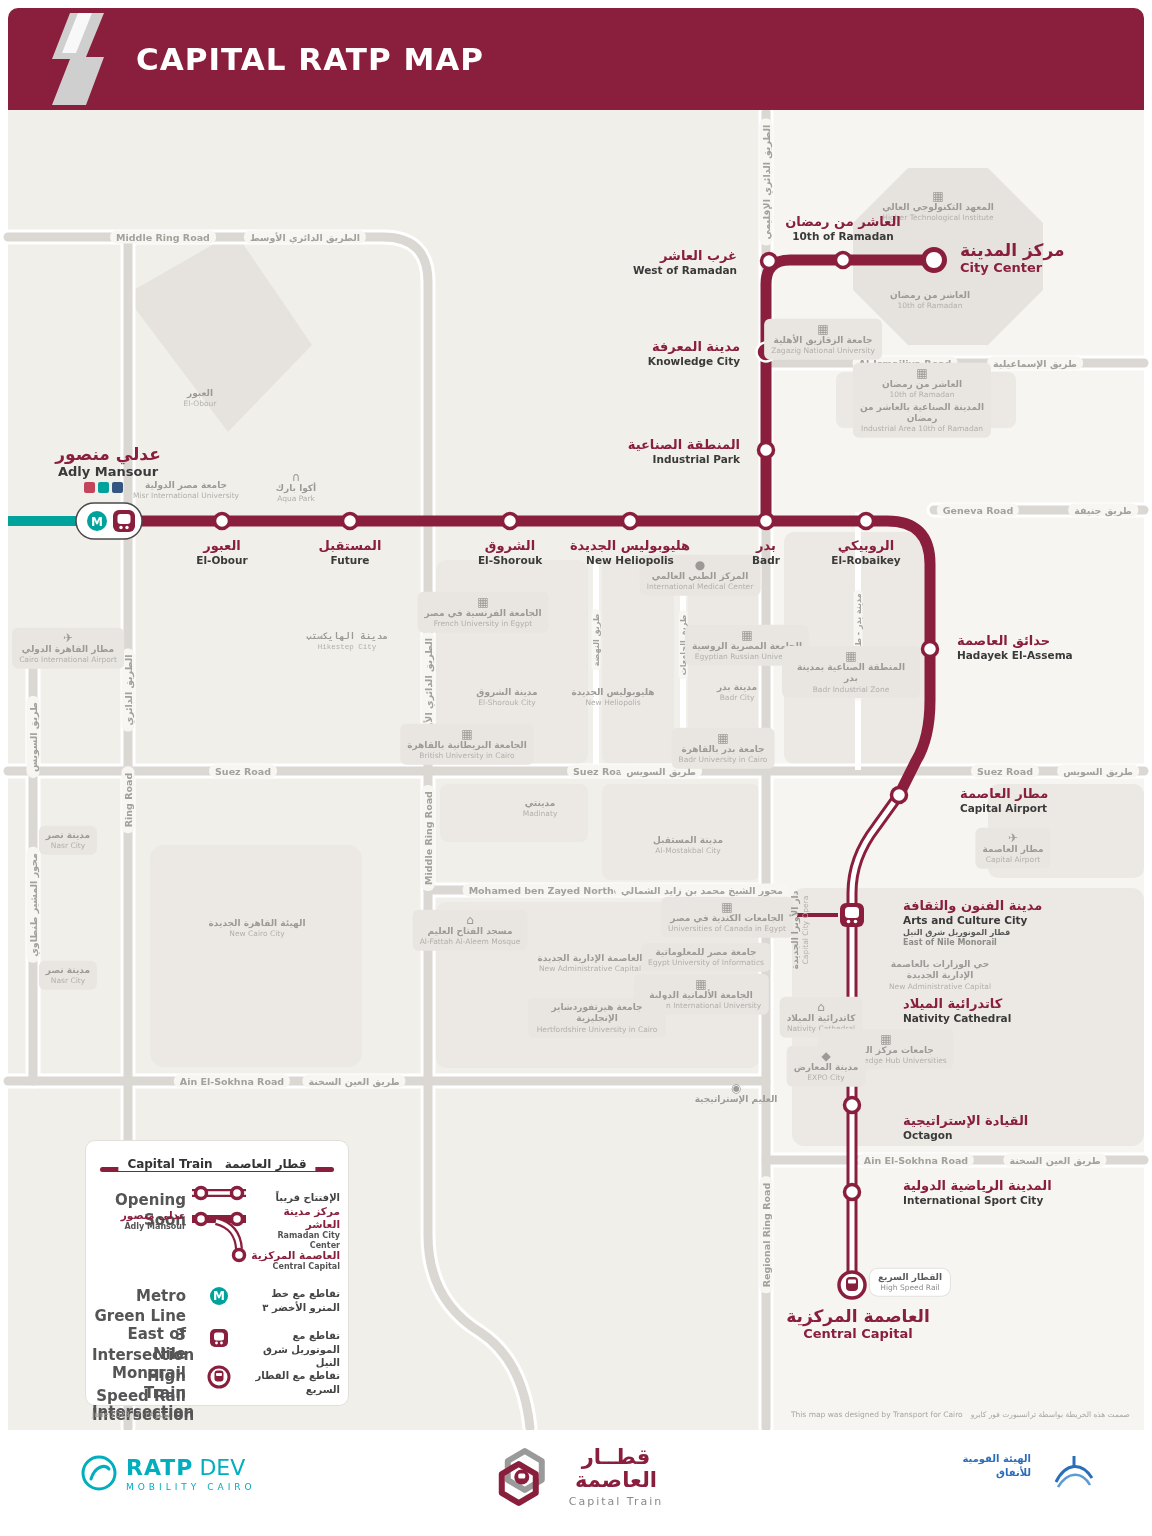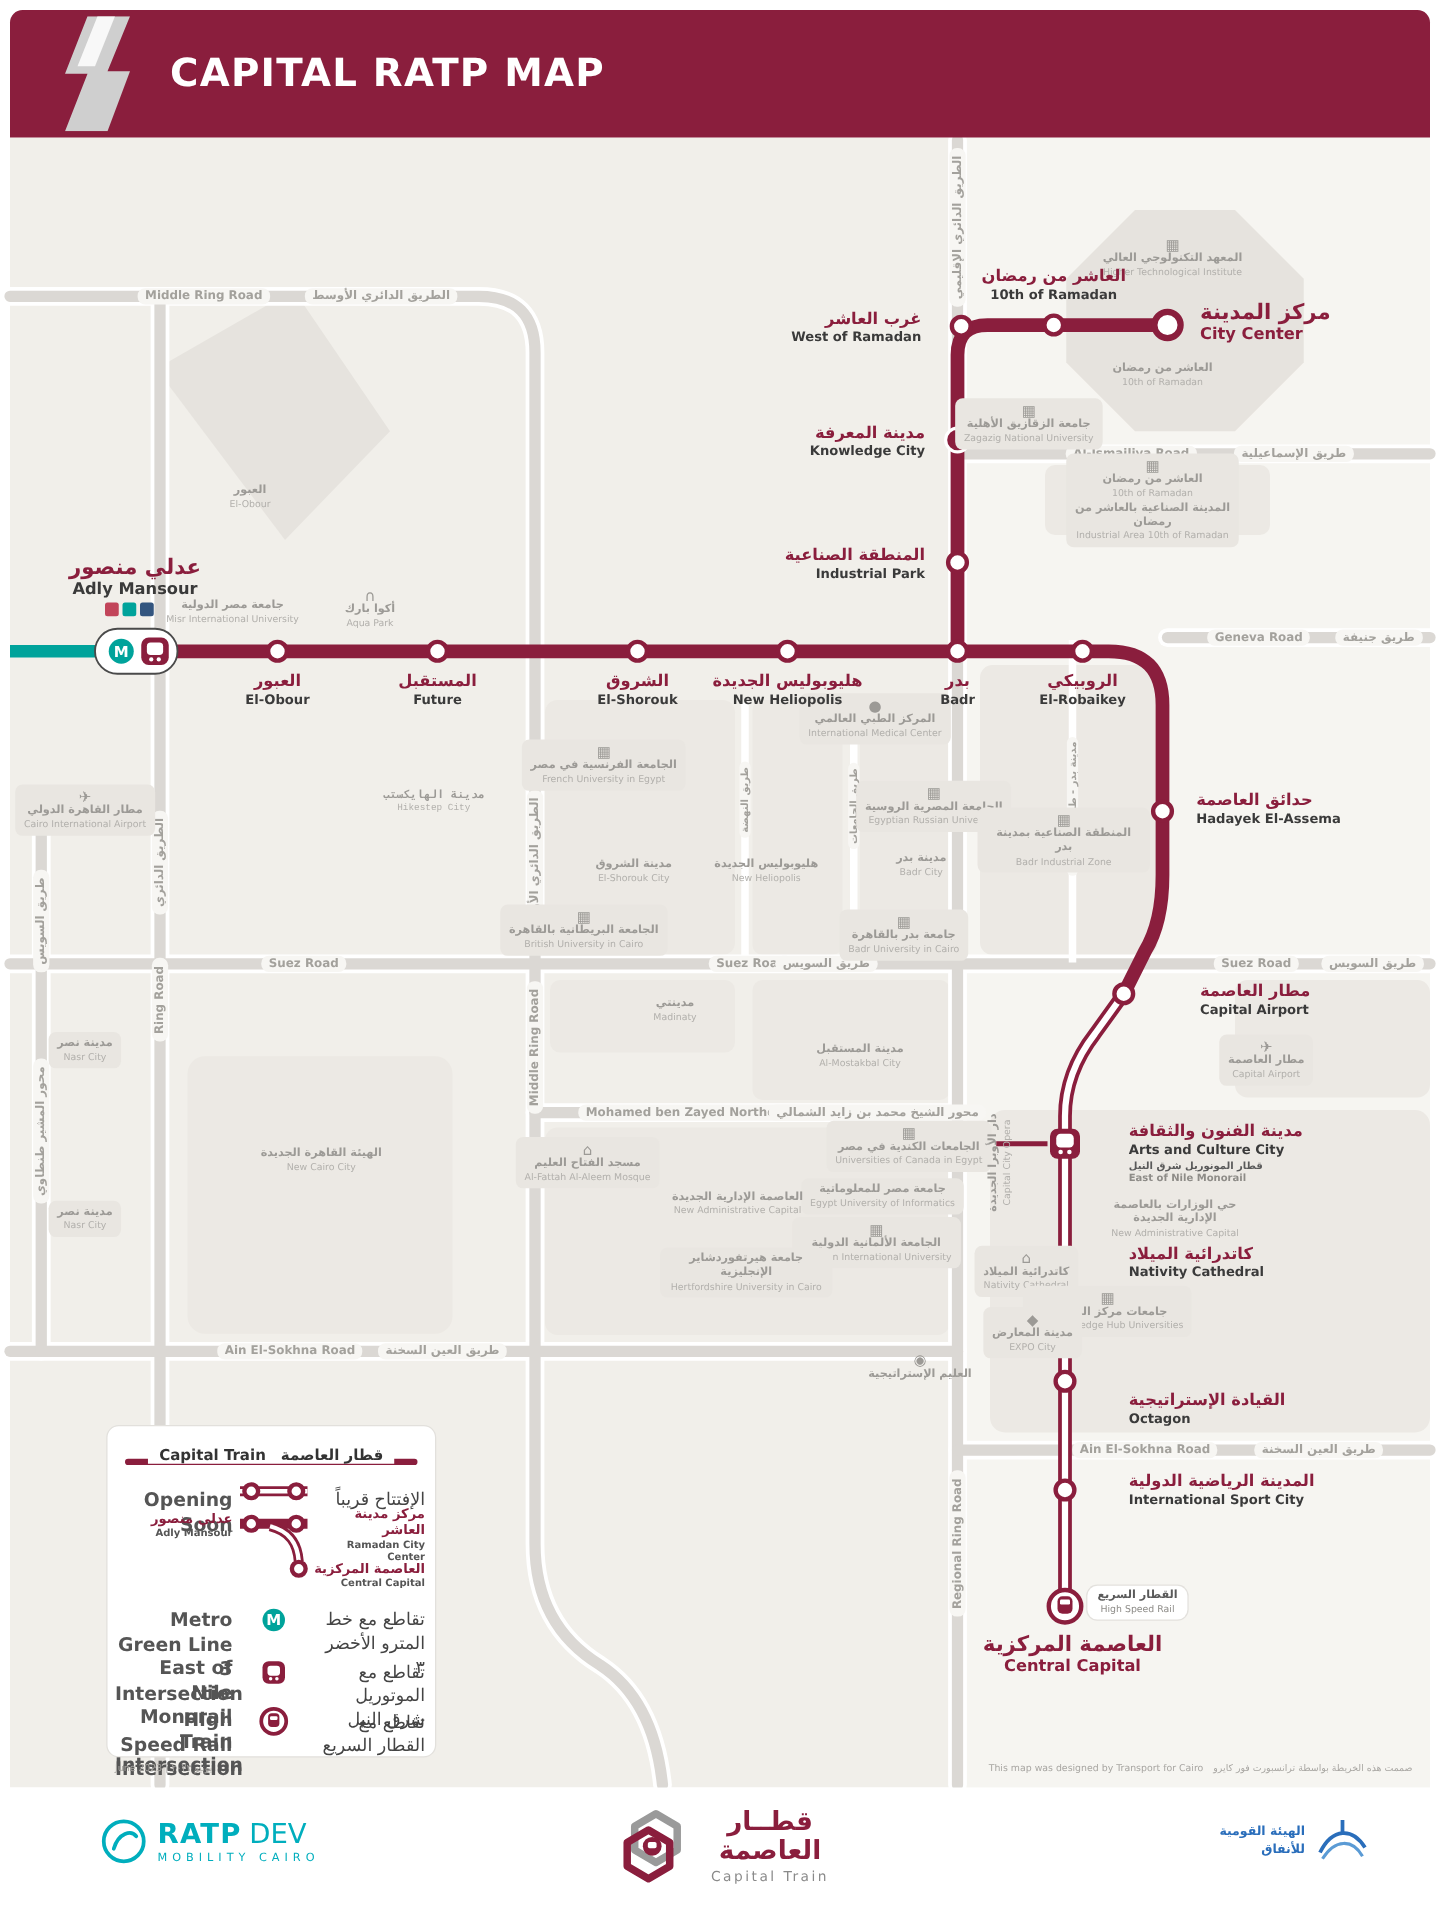--- a/index.html
+++ b/index.html
@@ -262,7 +262,7 @@
       <div class="rl rot" style="left: 766px; top: 1235px;">Regional Ring Road</div>
       <div class="rl" style="left: 905px; top: 363px;">Al-Ismailiya Road</div>
       <div class="rl" style="left: 1035px; top: 363px;">طريق الإسماعيلية</div>
-      <div class="rl" style="left: 978px; top: 510px; margin-left: 29px;">Geneva Road</div>
+      <div class="rl" style="left: 978px; top: 510px;">Geneva Road</div>
       <div class="rl" style="left: 1103px; top: 510px;">طريق جنيفة</div>
       <div class="rl rot" style="left: 33px; top: 737px;">طريق السويس</div>
       <div class="rl" style="left: 243px; top: 771px;">Suez Road</div>

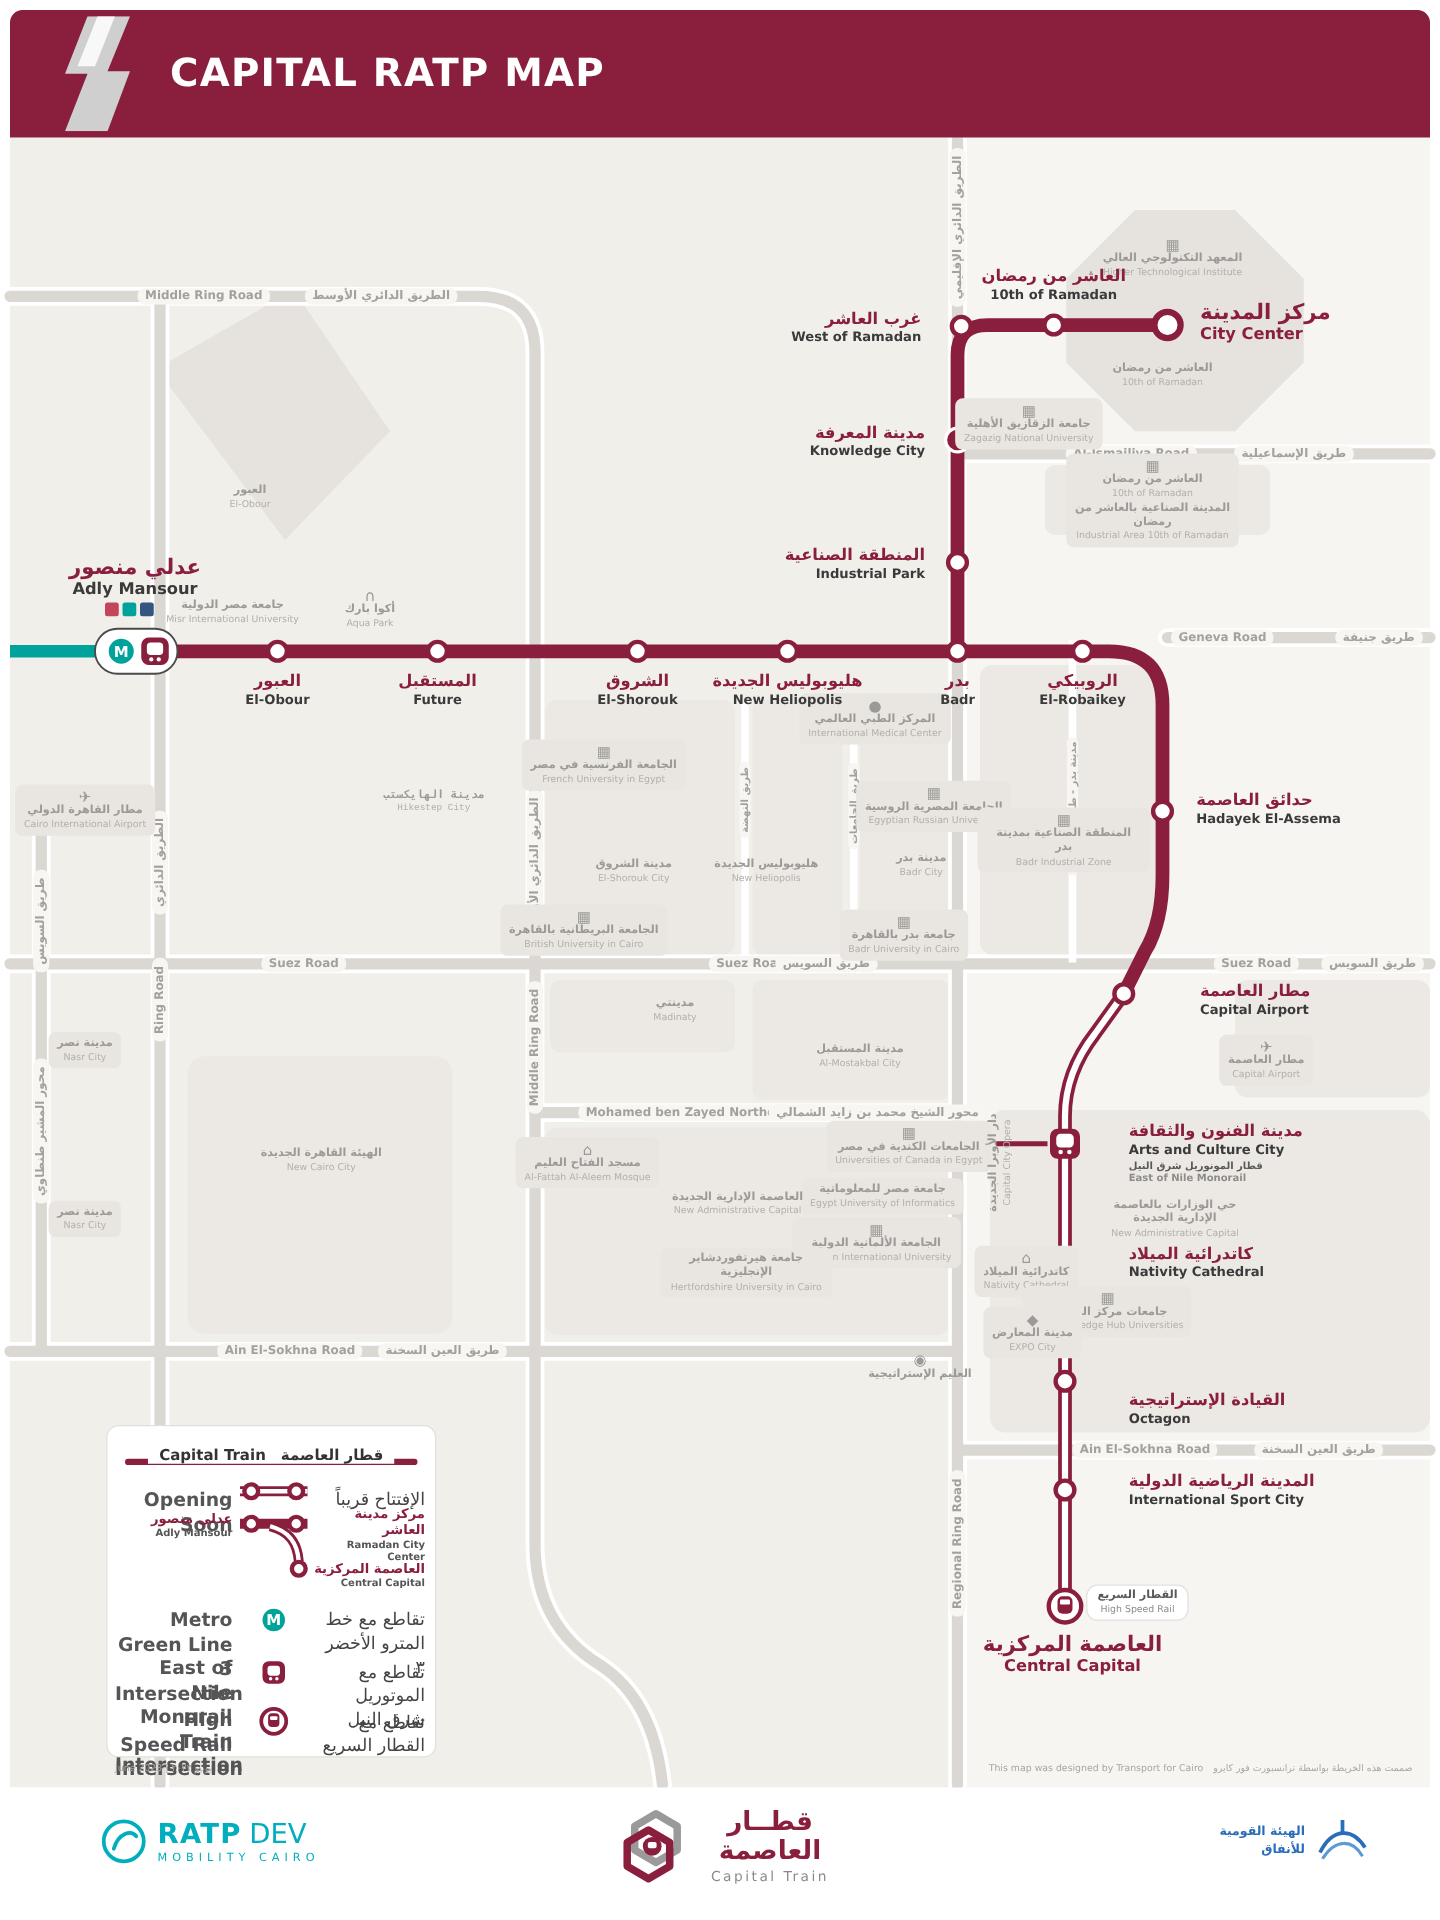--- a/index.html
+++ b/index.html
@@ -73,7 +73,7 @@
   .lg-title{position:absolute;top:16px;left:50%;transform:translateX(-50%);background:#fff;padding:0 9px;
     font-size:12px;font-weight:bold;color:#333;white-space:nowrap;display:flex;gap:12px}
   .lg-en{position:absolute;left:6px;width:94px;text-align:right;font-size:15px;font-weight:bold;color:#555;line-height:1.3}
-  .lg-ar{position:absolute;right:8px;width:88px;text-align:right;font-size:14px;font-weight:normal;color:#444;line-height:1.35}
+  .lg-ar{position:absolute;right:8px;width:88px;text-align:right;font-size:10px;font-weight:bold;color:#444;line-height:1.35}
   .lg-left2{position:absolute;left:6px;width:94px;text-align:right;line-height:1.25}
   .lg-right2{position:absolute;right:8px;width:92px;text-align:right;line-height:1.25}
   .ar-m{display:block;color:var(--brand-maroon);font-weight:bold;font-size:10.5px}

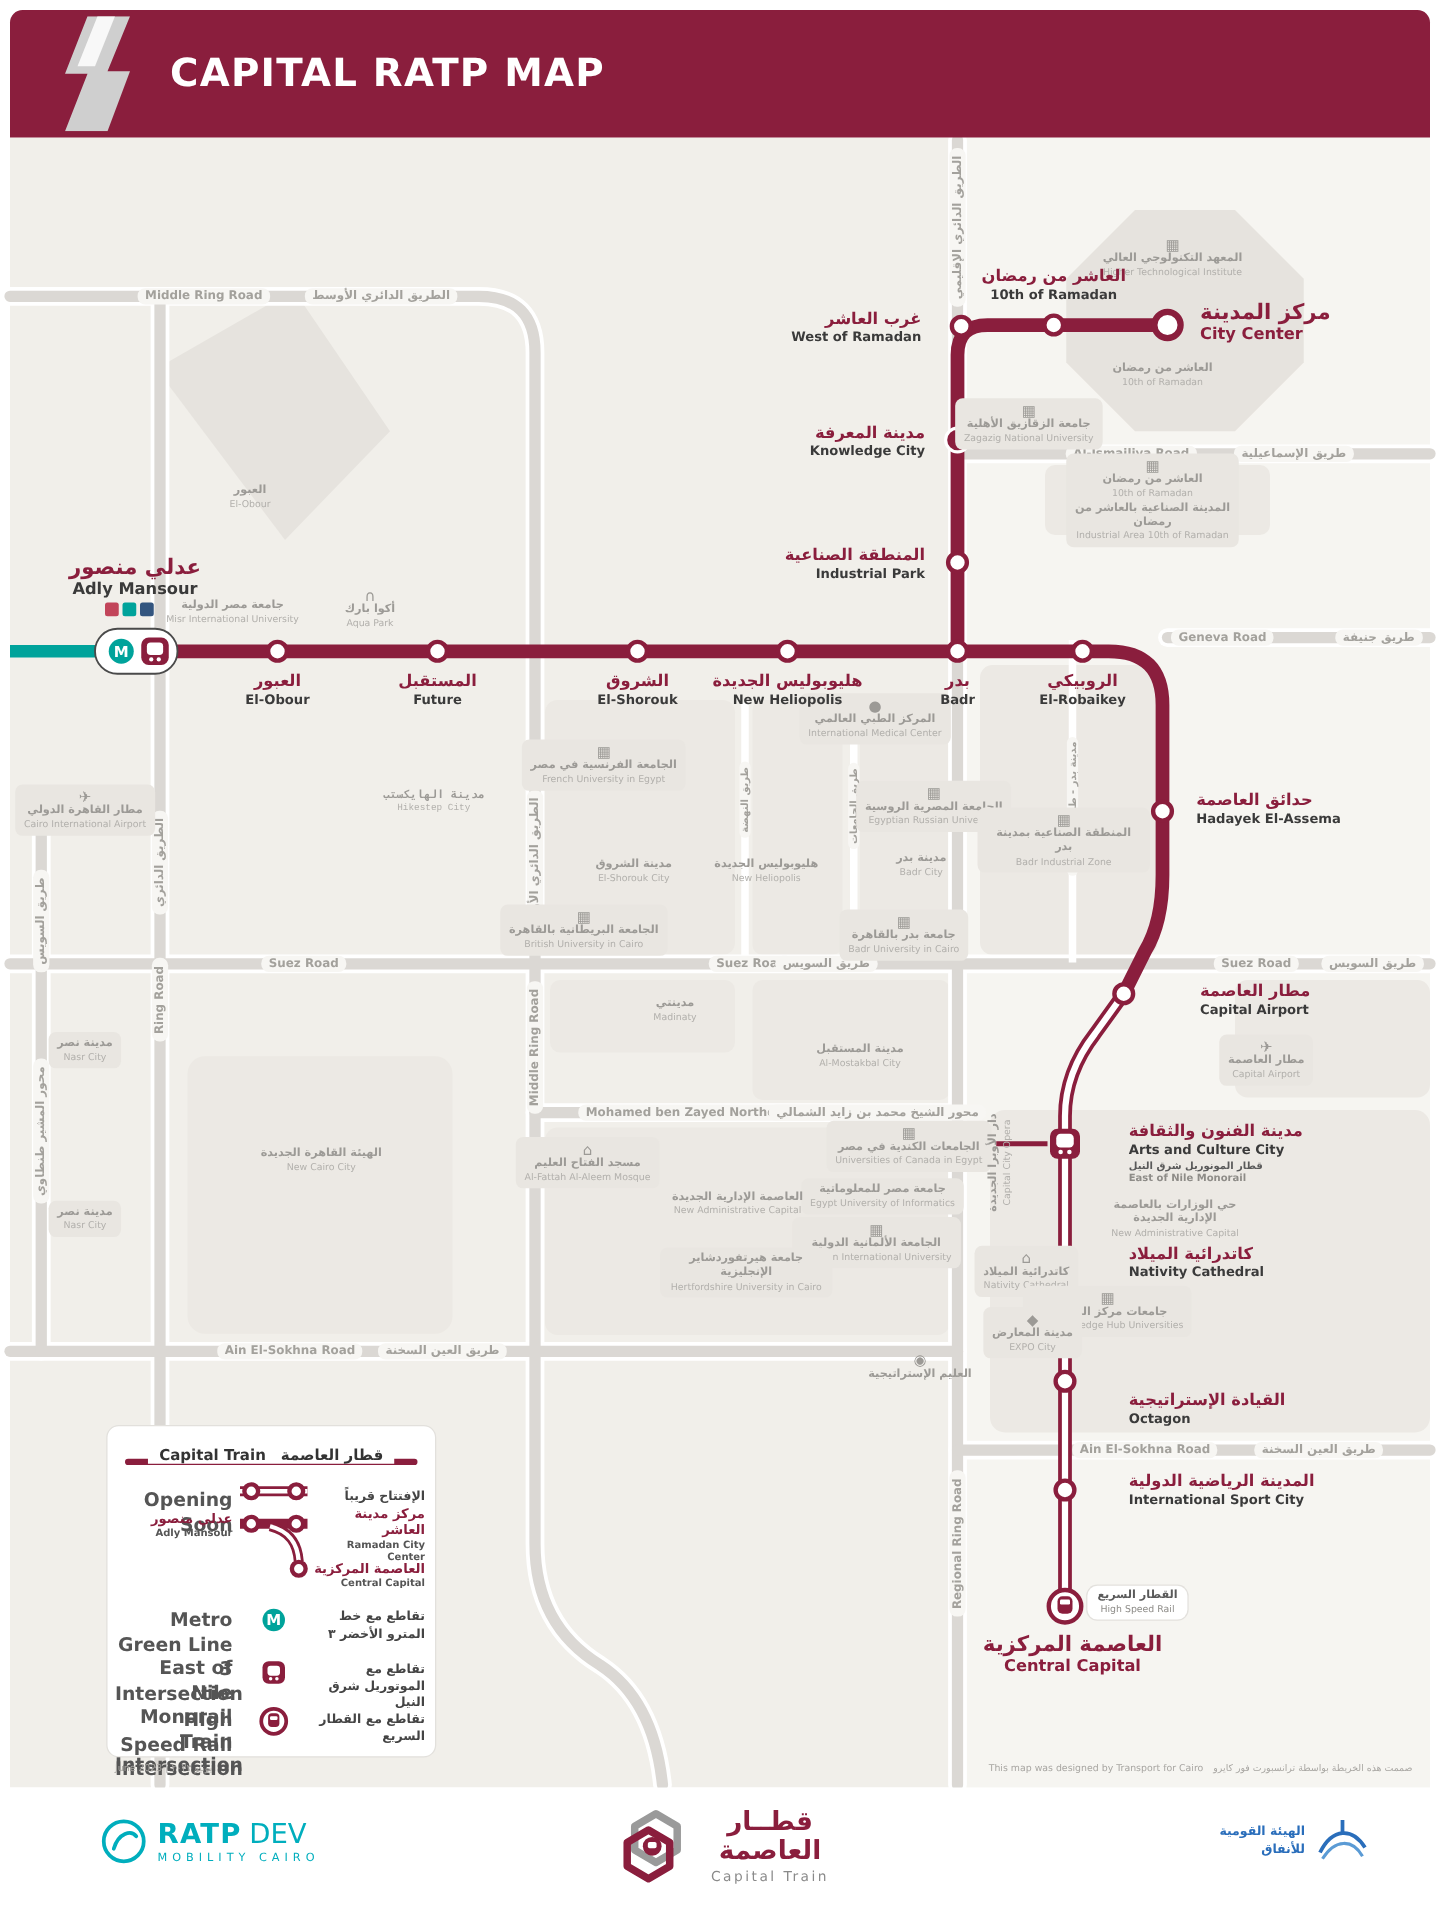--- a/index.html
+++ b/index.html
@@ -97,7 +97,7 @@
   .b-en{color:#8a8a8a;font-size:11px;letter-spacing:2px;text-align:center;margin-top:3px}
   .mk-gray{stroke:#9a9a9a;fill:none;stroke-width:6;stroke-linejoin:round}
   .mk-maroon{stroke:var(--brand-maroon);fill:none;stroke-width:6;stroke-linejoin:round}
-  .nat{position:absolute;right:48px;top:22px;display:flex;align-items:center;gap:8px}
+  .nat{position:absolute;right:48px;top:22px;display:flex;gap:21px}
   .nat-txt{color:var(--nat-blue);font-size:10px;font-weight:bold;width:90px;text-align:right;line-height:1.4}
 </style>
 </head>

